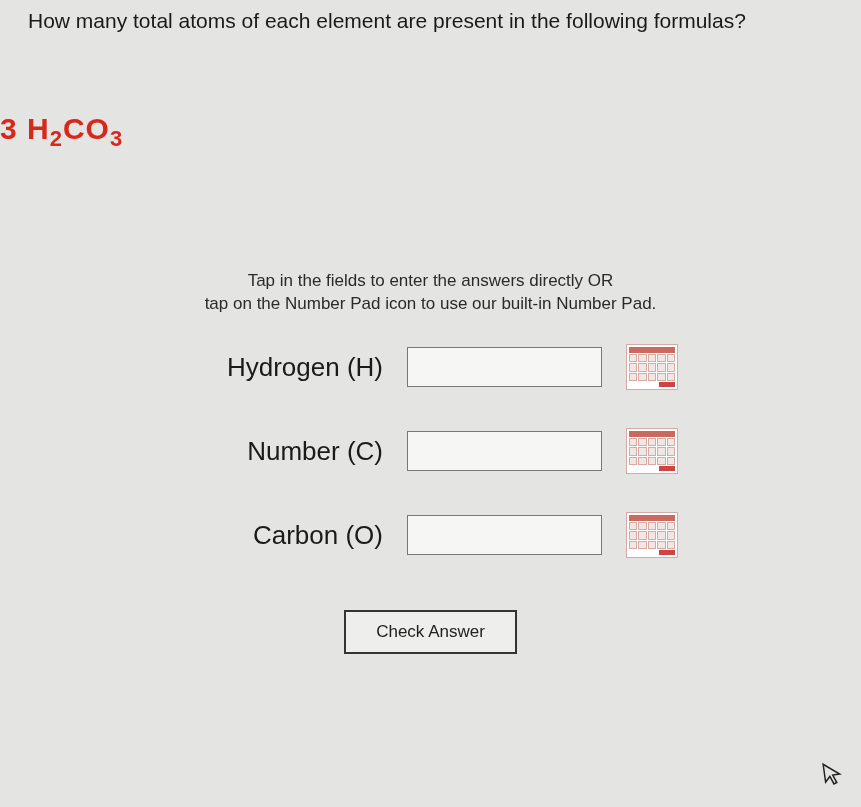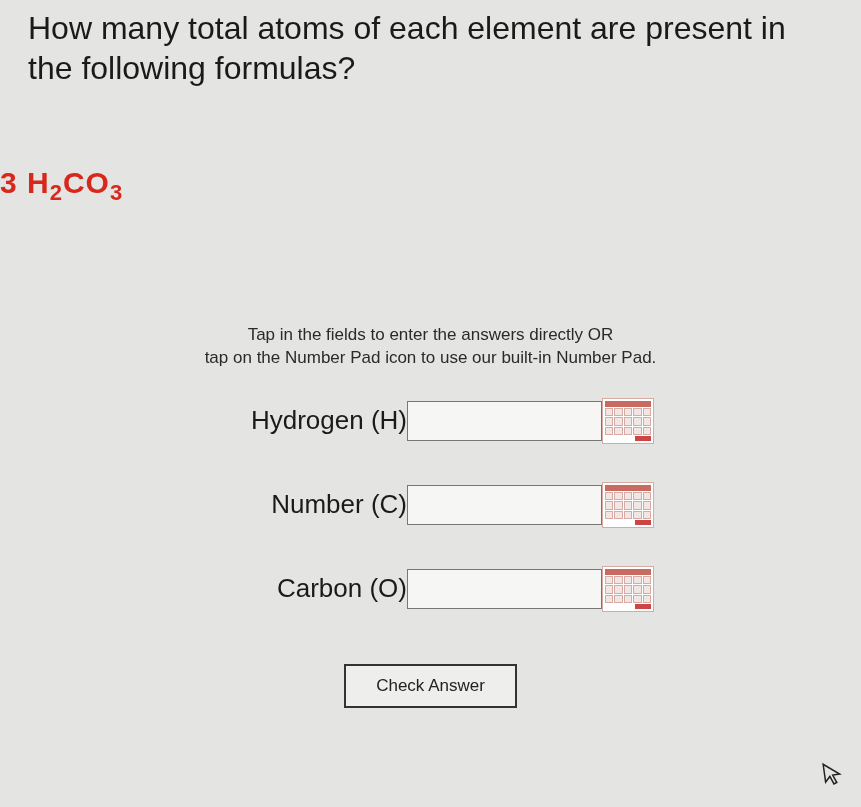--- a/index.html
+++ b/index.html
@@ -12,7 +12,7 @@
     overflow: hidden;
   }
   .question {
-    font-size: 32px;
+    font-size: 21px;
     color: #1a1a1a;
     padding: 8px 24px 0 28px;
     line-height: 1.25;

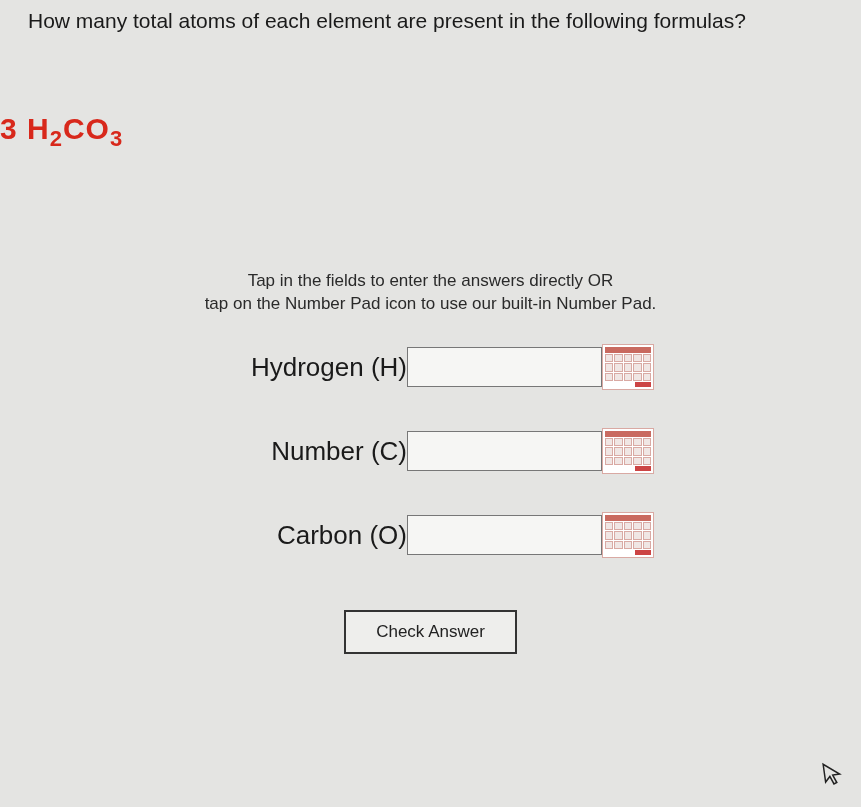--- a/index.html
+++ b/index.html
@@ -43,7 +43,7 @@
     display: flex;
     align-items: center;
     justify-content: center;
-    gap: 0;
+    gap: 24px;
     margin-bottom: 38px;
   }
   .label {

